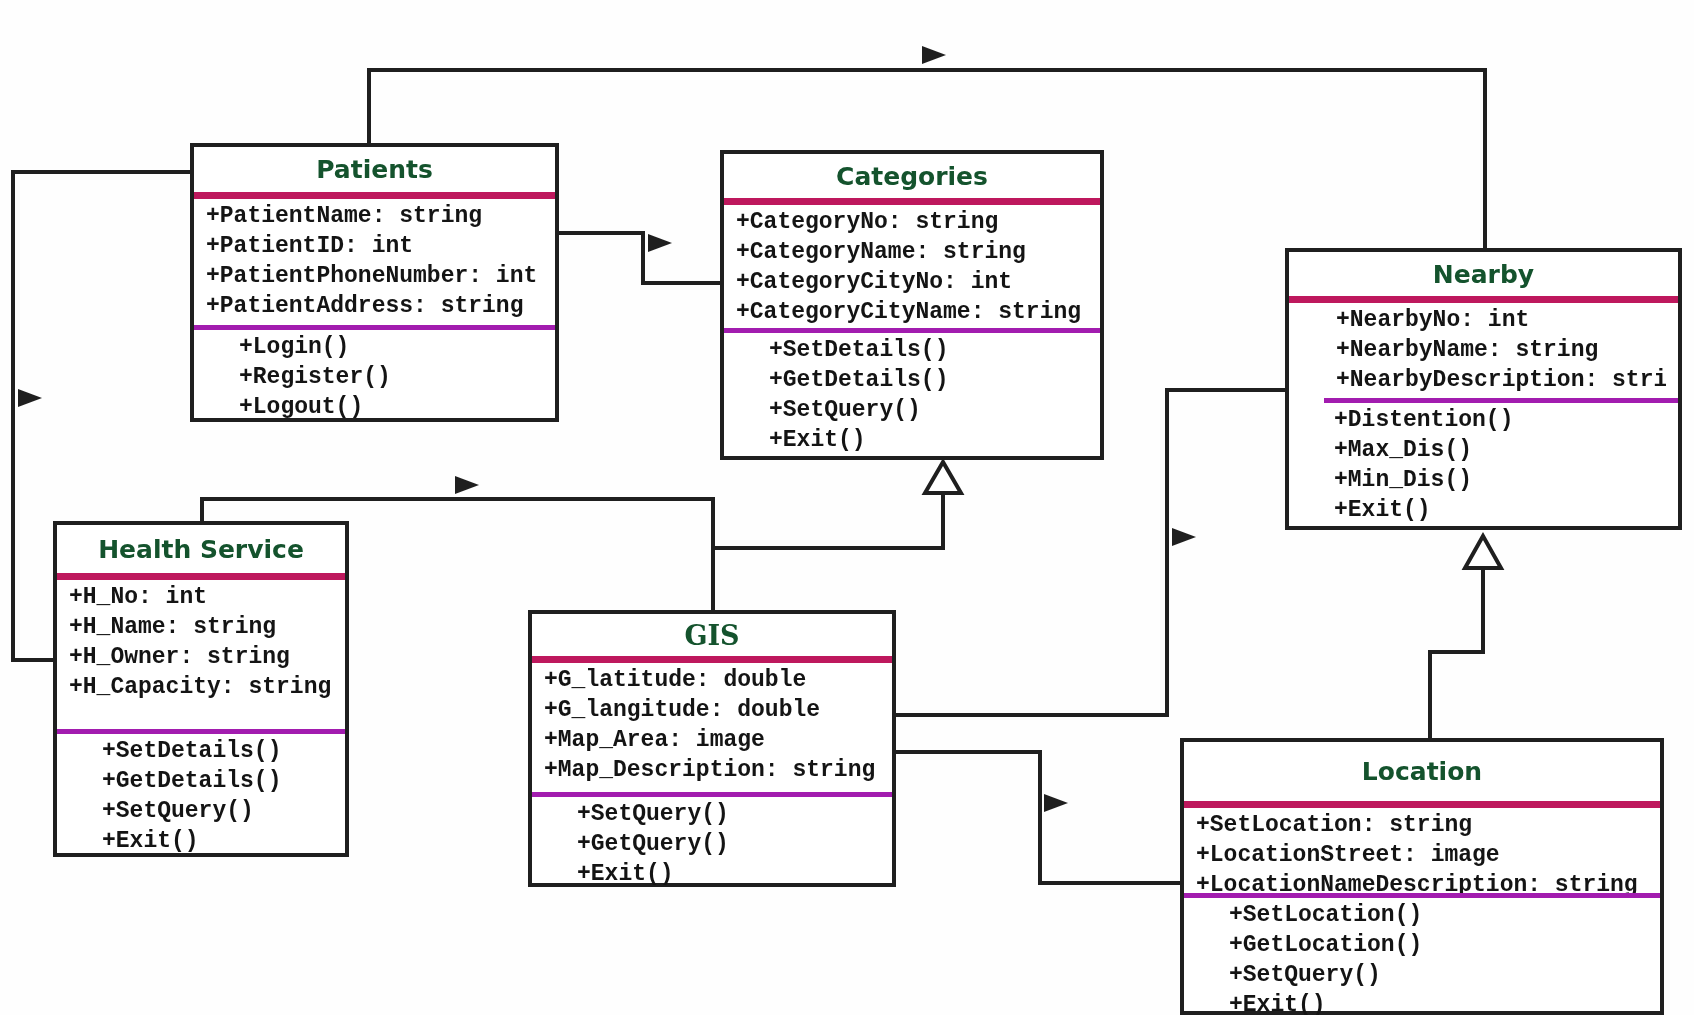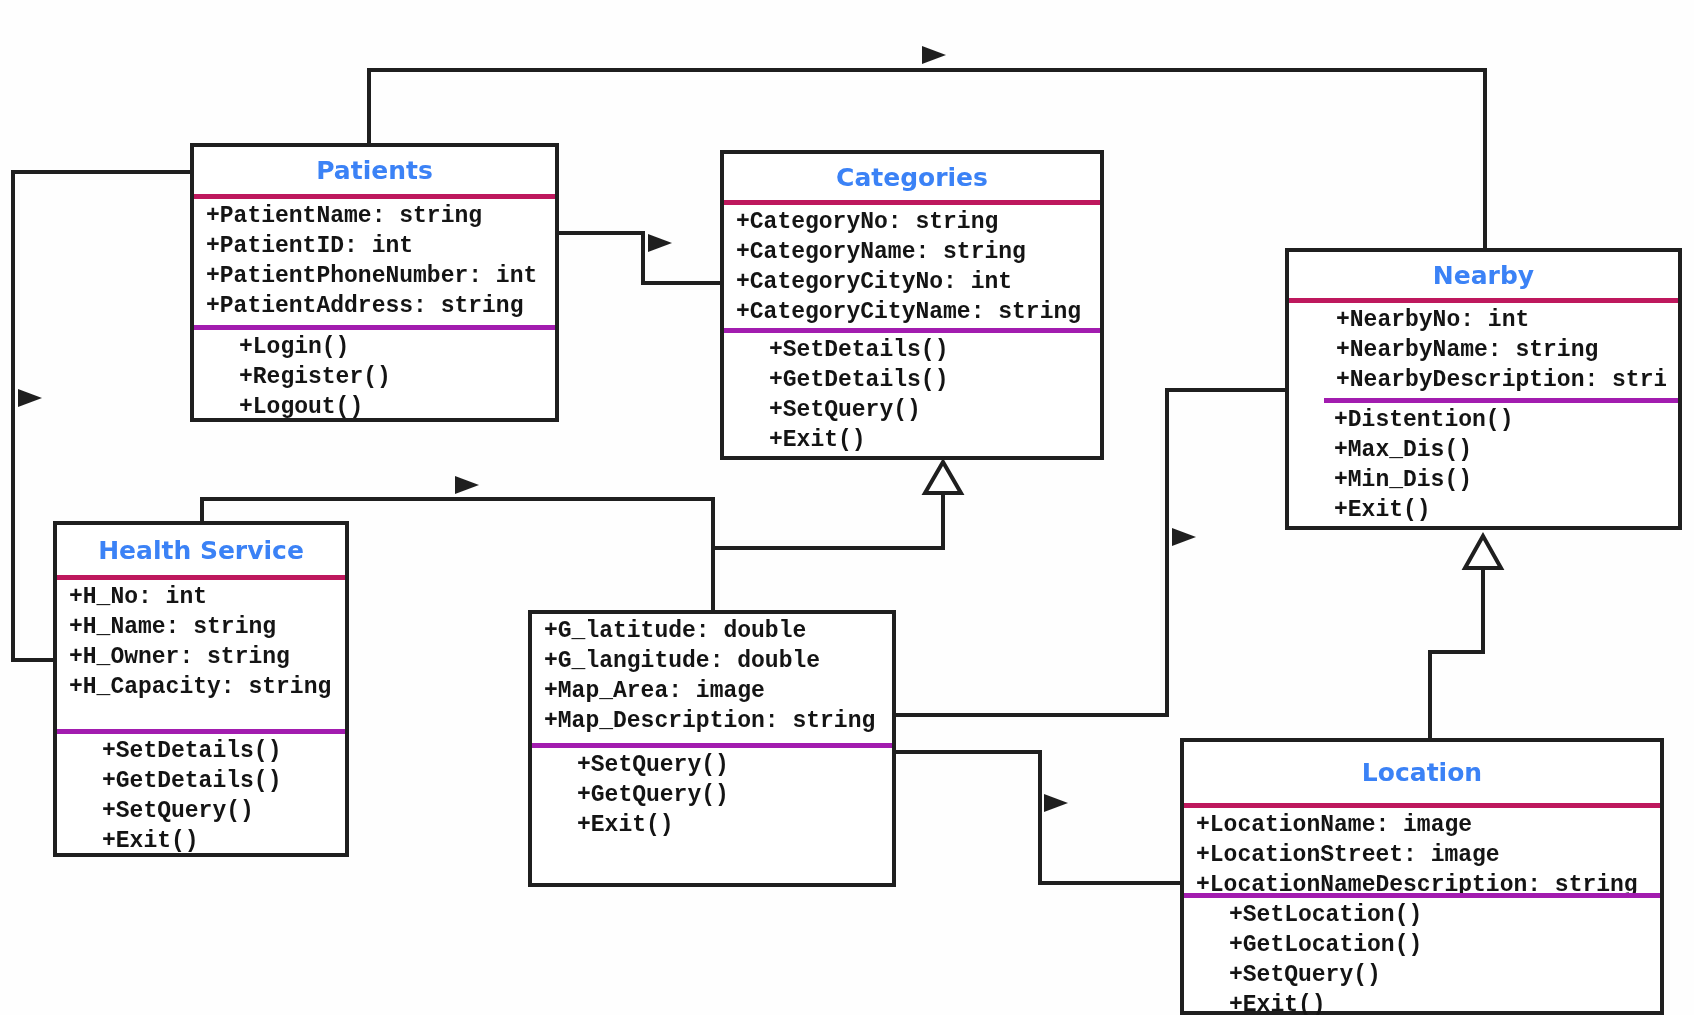--- a/index.html
+++ b/index.html
@@ -13,8 +13,8 @@
     border:4px solid #1f1f1f;box-sizing:border-box;
   }
   .uml-title{
-    border-bottom:5px solid #be185d;display:flex;align-items:center;justify-content:center;
-    font-family:"DejaVu Sans",sans-serif;font-weight:bold;font-size:25px;color:#3b82f6;
+    border-bottom:7px solid #be185d;display:flex;align-items:center;justify-content:center;
+    font-family:"DejaVu Sans",sans-serif;font-weight:bold;font-size:25px;color:#14532d;
     box-sizing:border-box;overflow:hidden;
   }
   .uml-title.serif-title{font-family:"DejaVu Serif",serif;font-size:27px;}

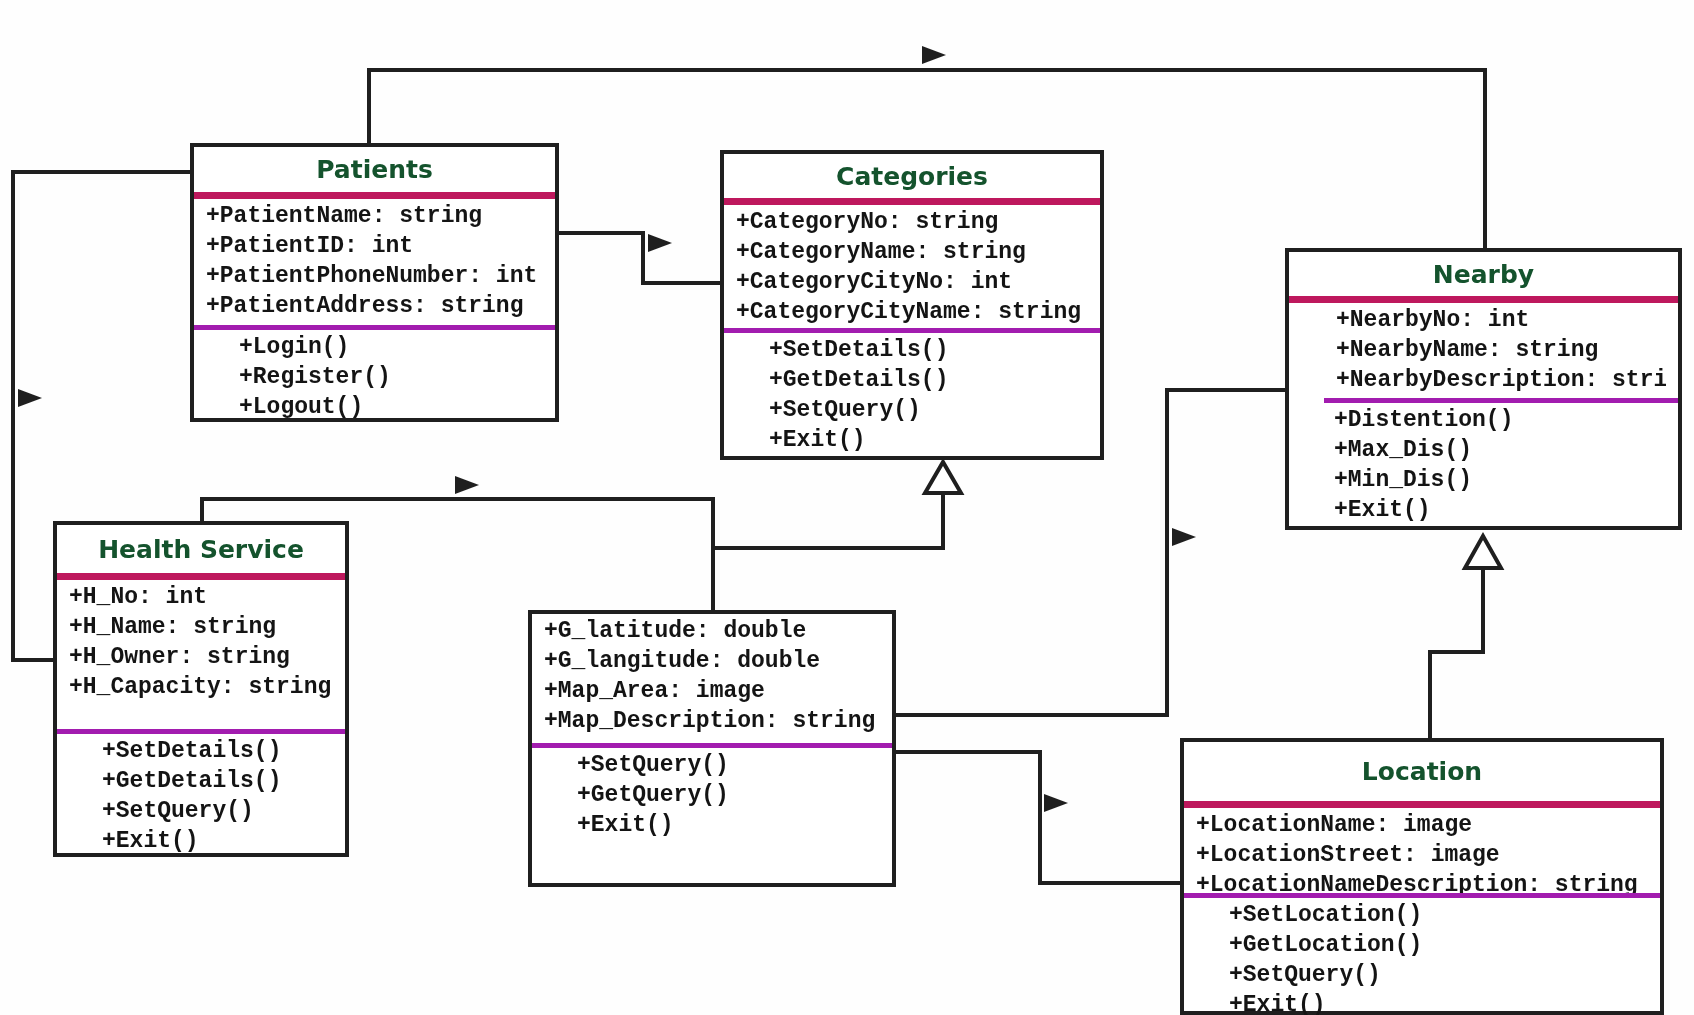--- a/index.html
+++ b/index.html
@@ -120,6 +120,7 @@
   </div>
 
   <div class="uml-class" style="left:528px;top:610px;width:368px;height:277px;">
+    <div class="uml-title serif-title" style="height:49px;">GIS</div>
     <div class="uml-attrs" style="height:134px;">
       <div class="cline">+G_latitude: double</div>
       <div class="cline">+G_langitude: double</div>

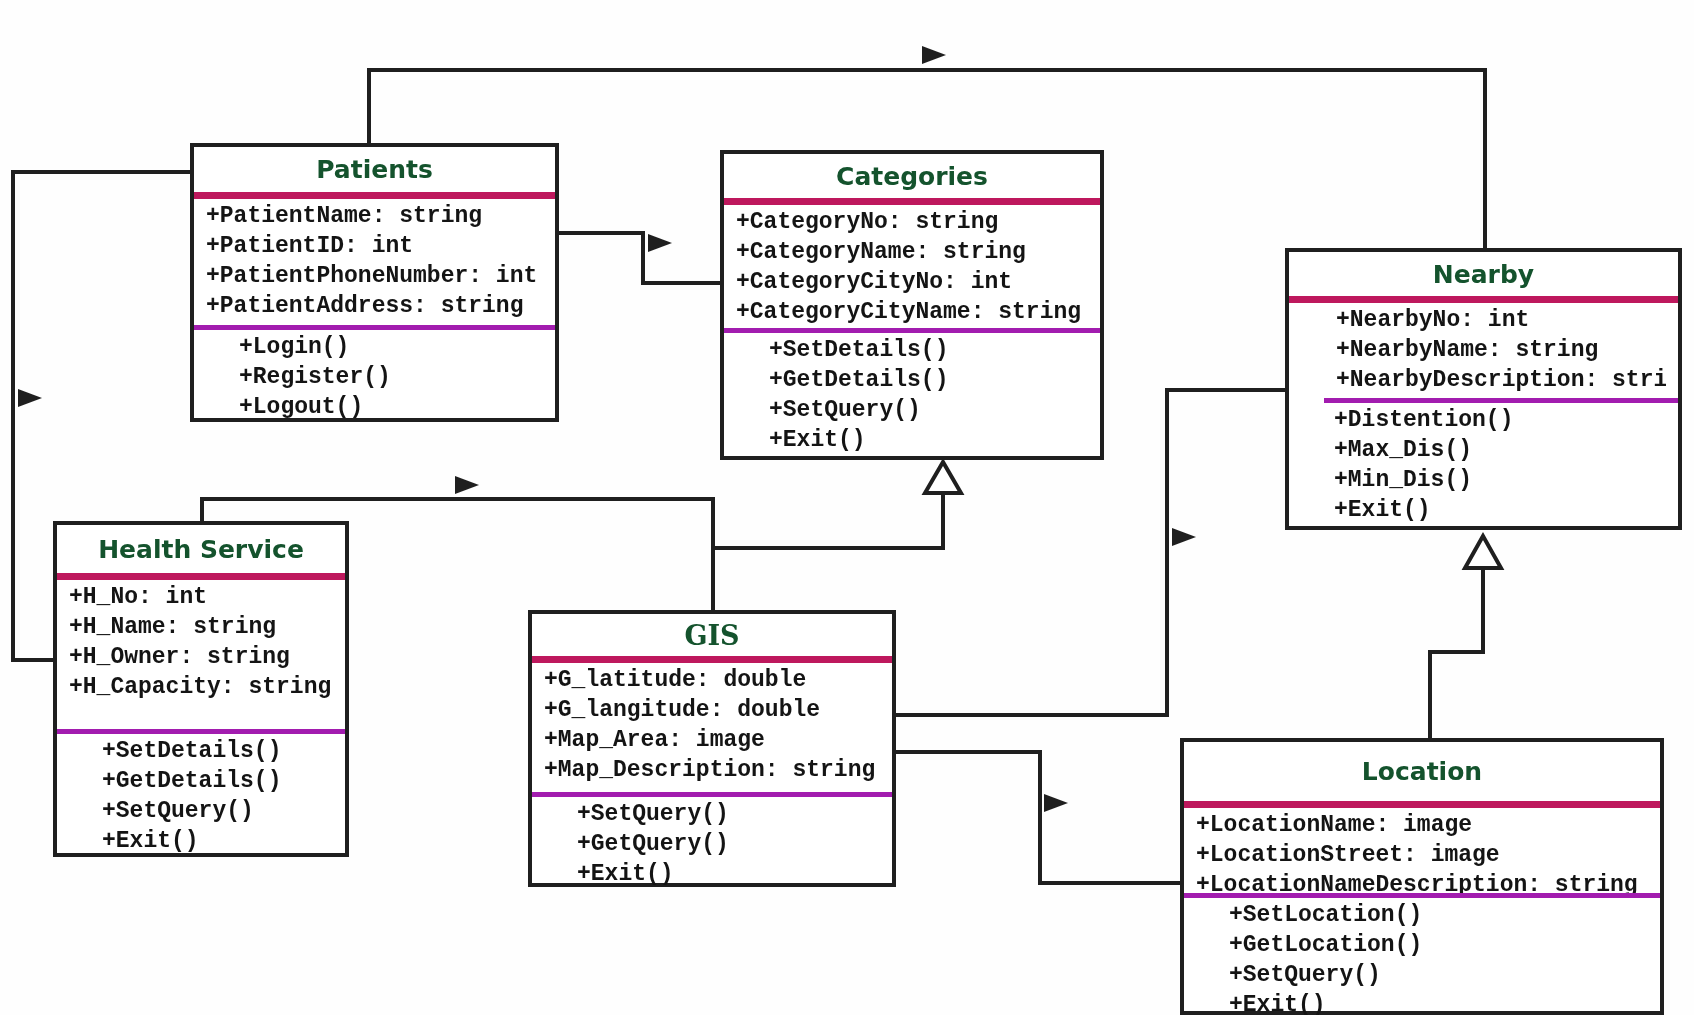--- a/index.html
+++ b/index.html
@@ -137,7 +137,7 @@
   <div class="uml-class" style="left:1180px;top:738px;width:484px;height:277px;">
     <div class="uml-title" style="height:66px;">Location</div>
     <div class="uml-attrs" style="height:90px;">
-      <div class="cline">+LocationName: image</div>
+      <div class="cline">+SetLocation: string</div>
       <div class="cline">+LocationStreet: image</div>
       <div class="cline">+LocationNameDescription: string</div>
     </div>

